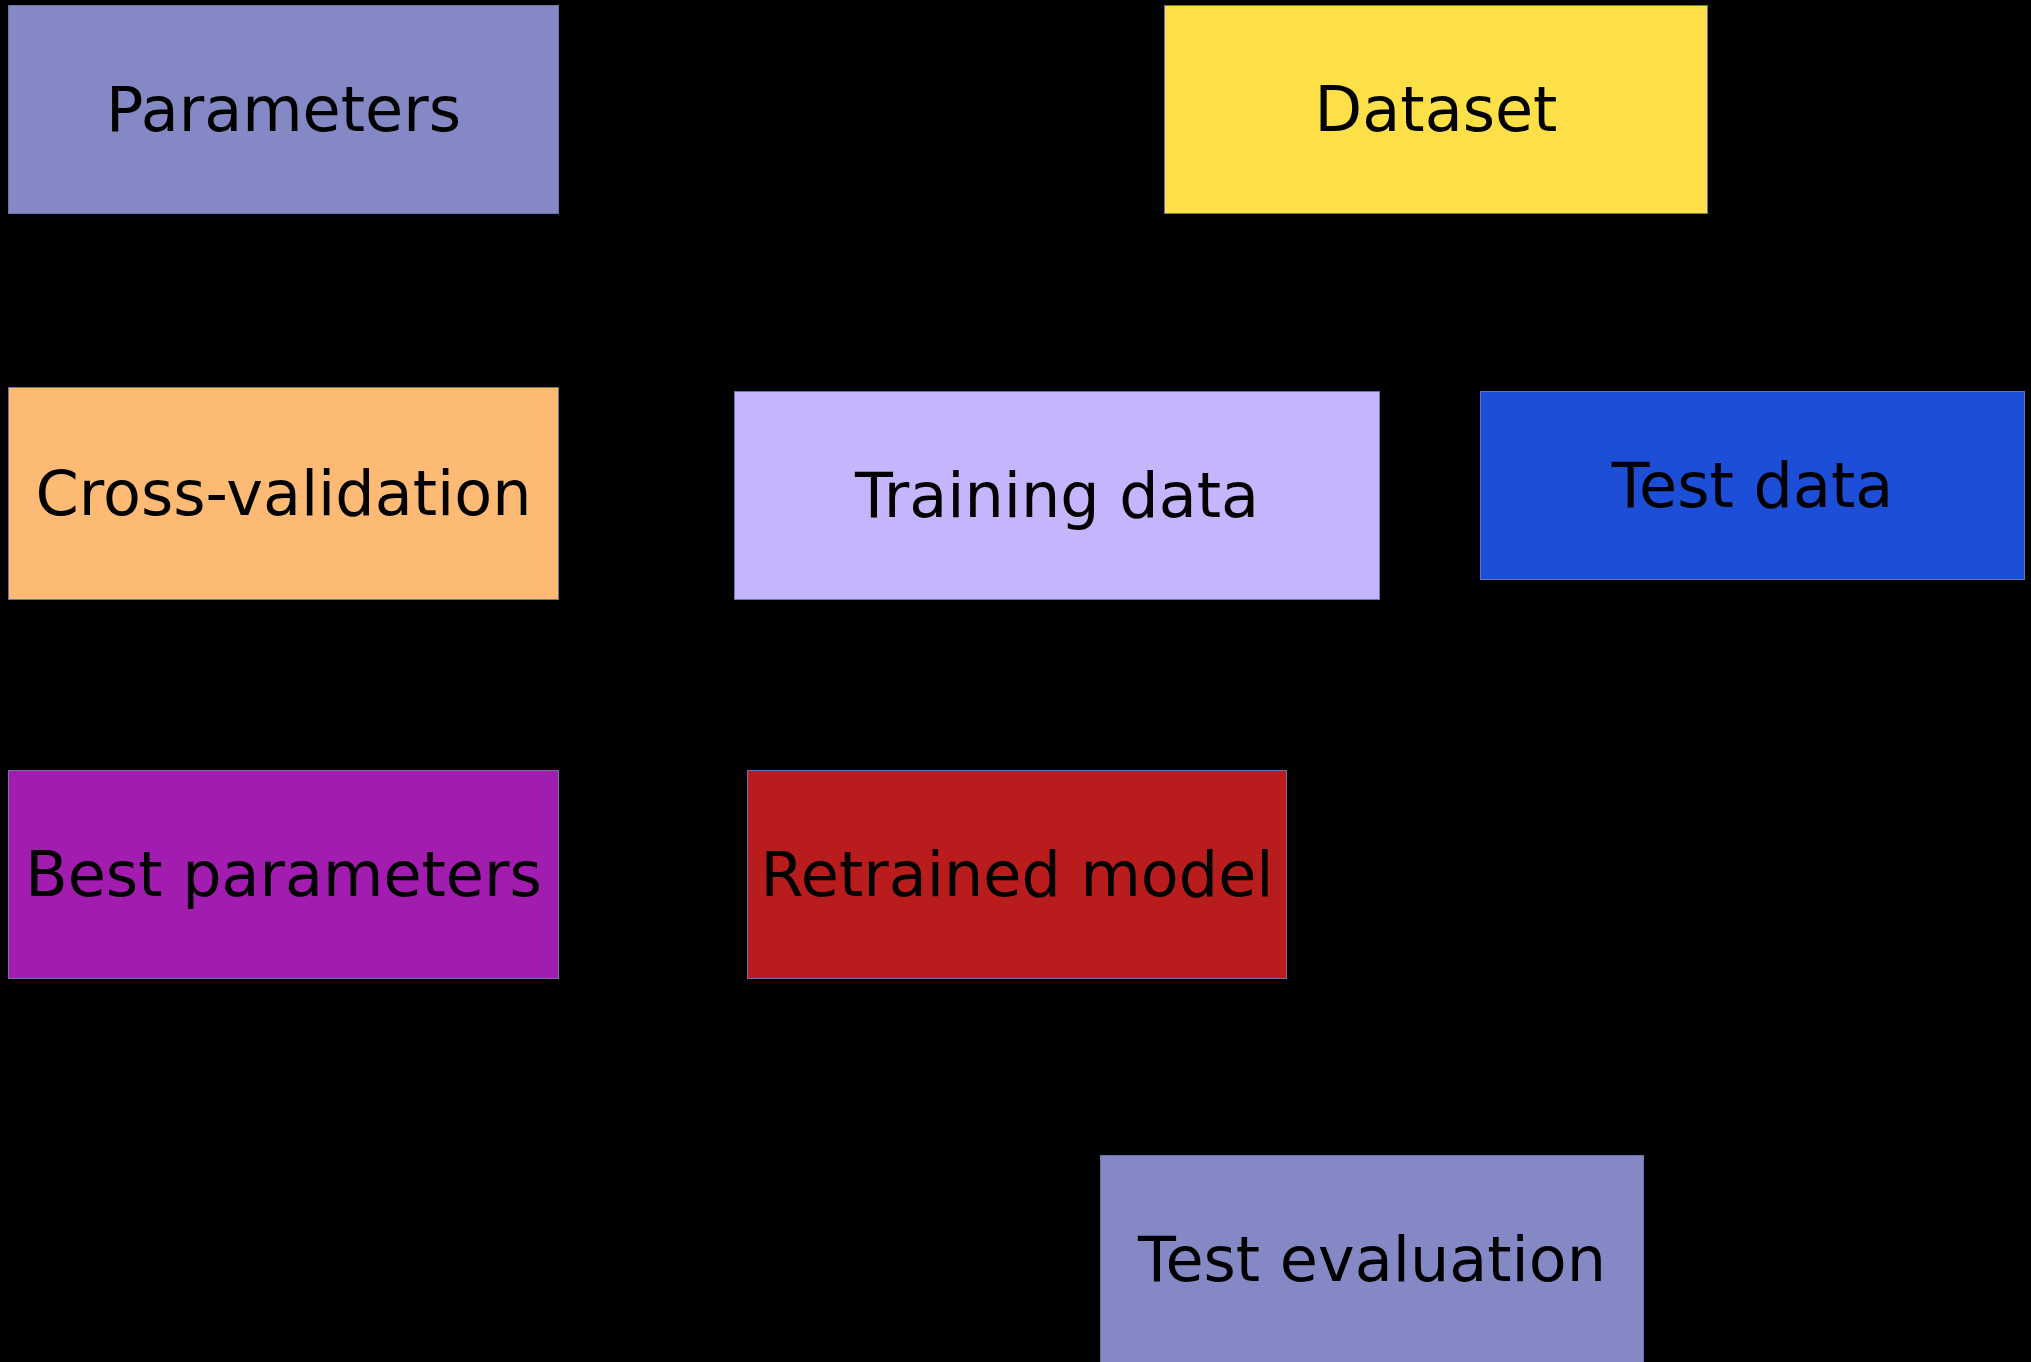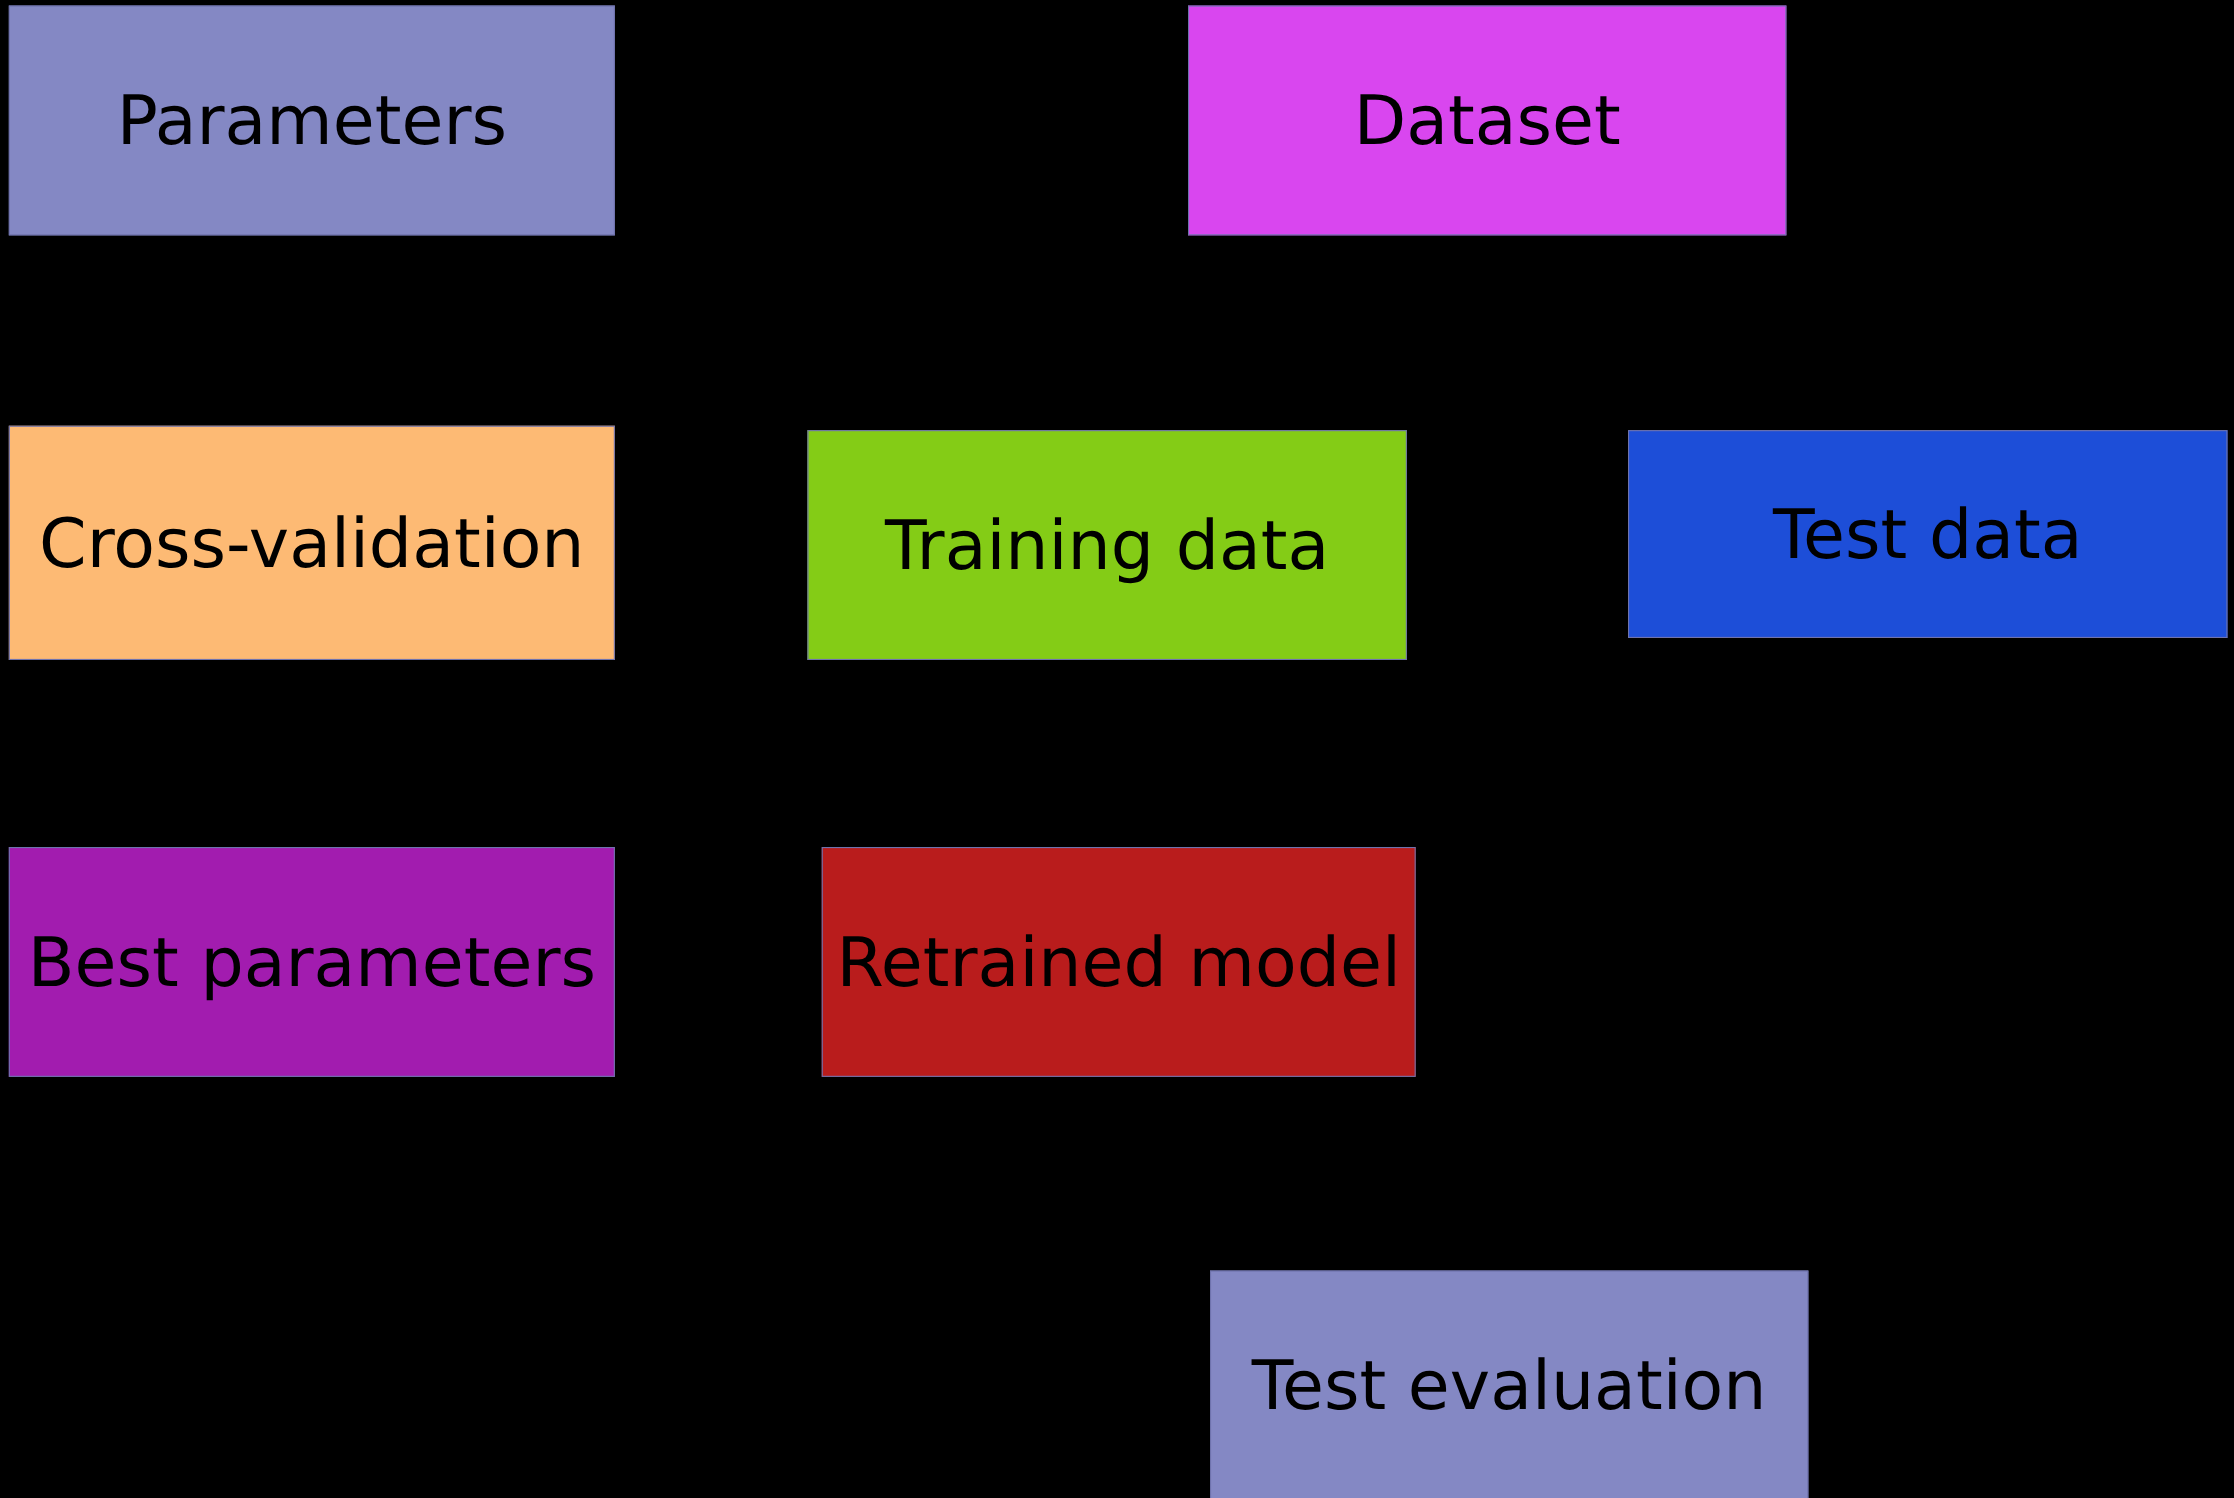--- a/index.html
+++ b/index.html
@@ -48,7 +48,7 @@
     <span class="node-label" style="color: rgb(0, 0, 0);">Parameters</span>
   </div>
 
-  <div class="node-box" style="left: 1080px; top: 5px; width: 544px; height: 209px; background: #d946ef; border-color: rgb(111, 115, 173);">
+  <div class="node-box" style="left: 1164px; top: 5px; width: 544px; height: 209px; background: #fde047; border-color: rgb(111, 115, 173);">
     <span class="node-label" style="color: rgb(0, 0, 0);">Dataset</span>
   </div>
 

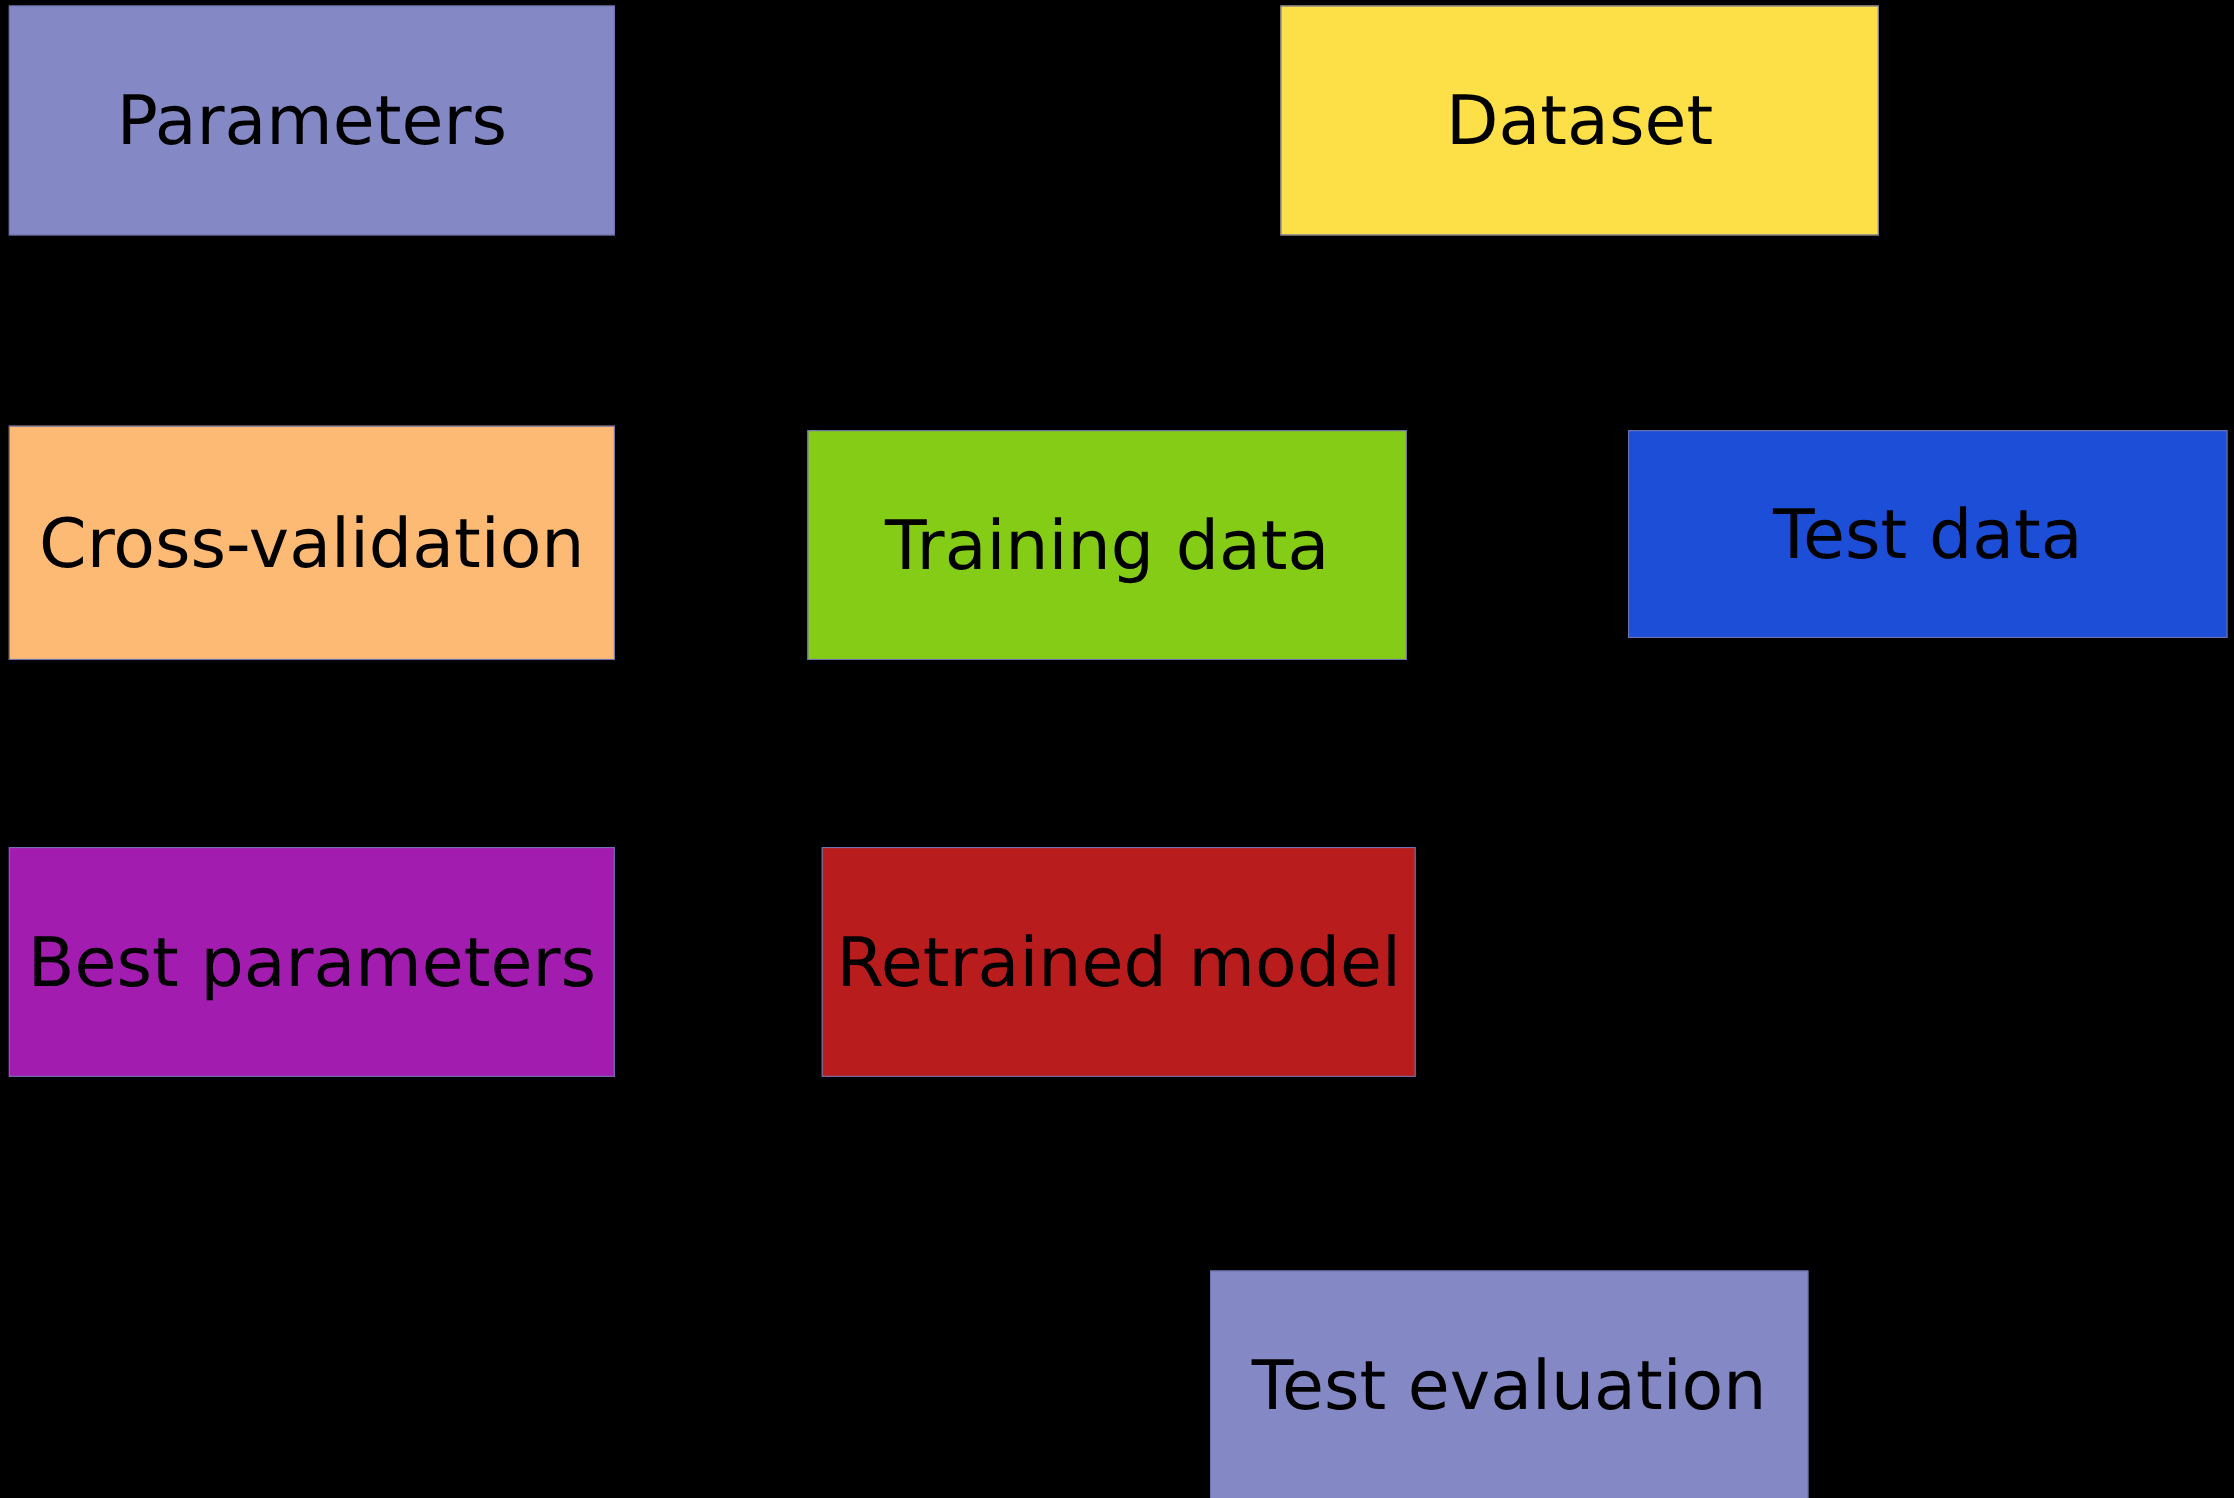--- a/index.html
+++ b/index.html
@@ -56,7 +56,7 @@
     <span class="node-label" style="color: rgb(0, 0, 0);">Cross-validation</span>
   </div>
 
-  <div class="node-box" style="left: 734px; top: 391px; width: 545px; height: 209px; background: #84cc16; border-color: rgb(111, 115, 173);">
+  <div class="node-box" style="left: 734px; top: 391px; width: 646px; height: 209px; background: #c4b5fd; border-color: rgb(111, 115, 173);">
     <span class="node-label" style="color: rgb(0, 0, 0);">Training data</span>
   </div>
 

